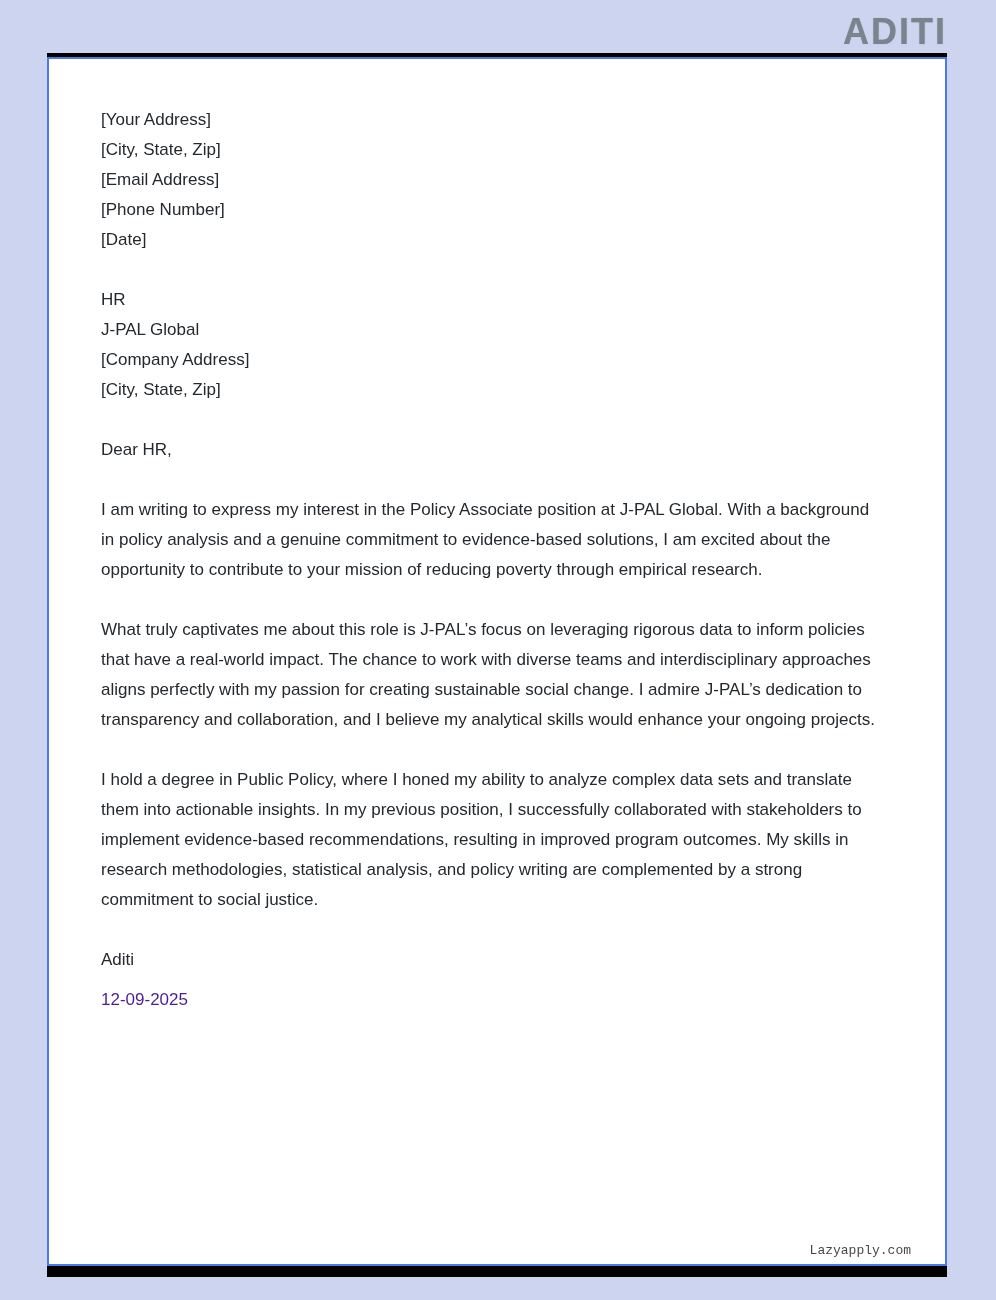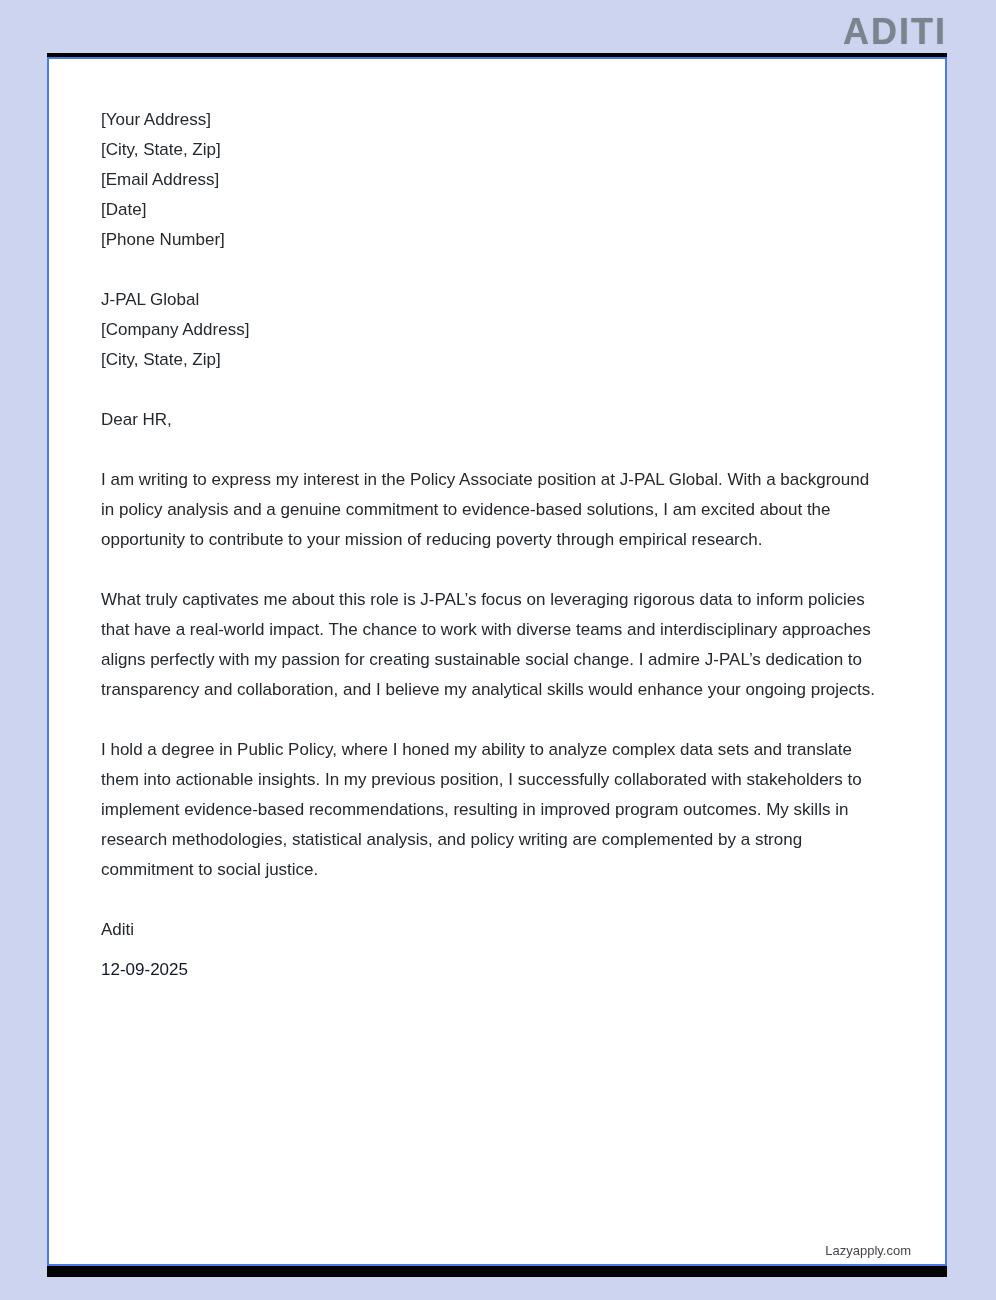--- a/index.html
+++ b/index.html
@@ -86,8 +86,8 @@
     <div class="line">[Your Address]</div>
     <div class="line">[City, State, Zip]</div>
     <div class="line">[Email Address]</div>
+    <div class="line">[Phone Number]</div>
     <div class="line">[Date]</div>
-    <div class="line">[Phone Number]</div>
   </div>
 
   <div class="block">

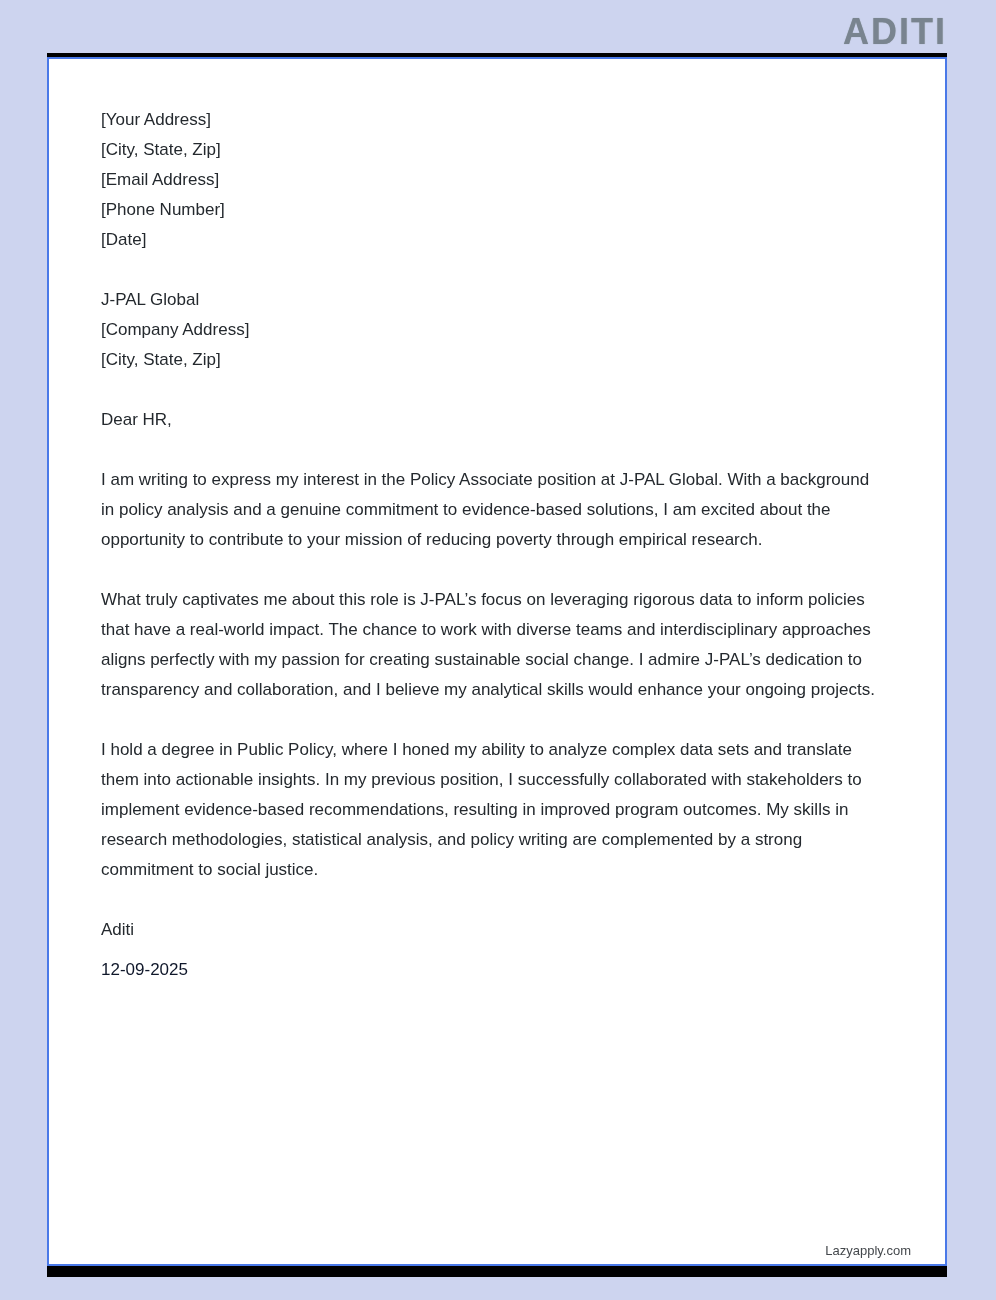--- a/index.html
+++ b/index.html
@@ -91,6 +91,7 @@
   </div>
 
   <div class="block">
+    <div class="line">HR</div>
     <div class="line">J-PAL Global</div>
     <div class="line">[Company Address]</div>
     <div class="line">[City, State, Zip]</div>

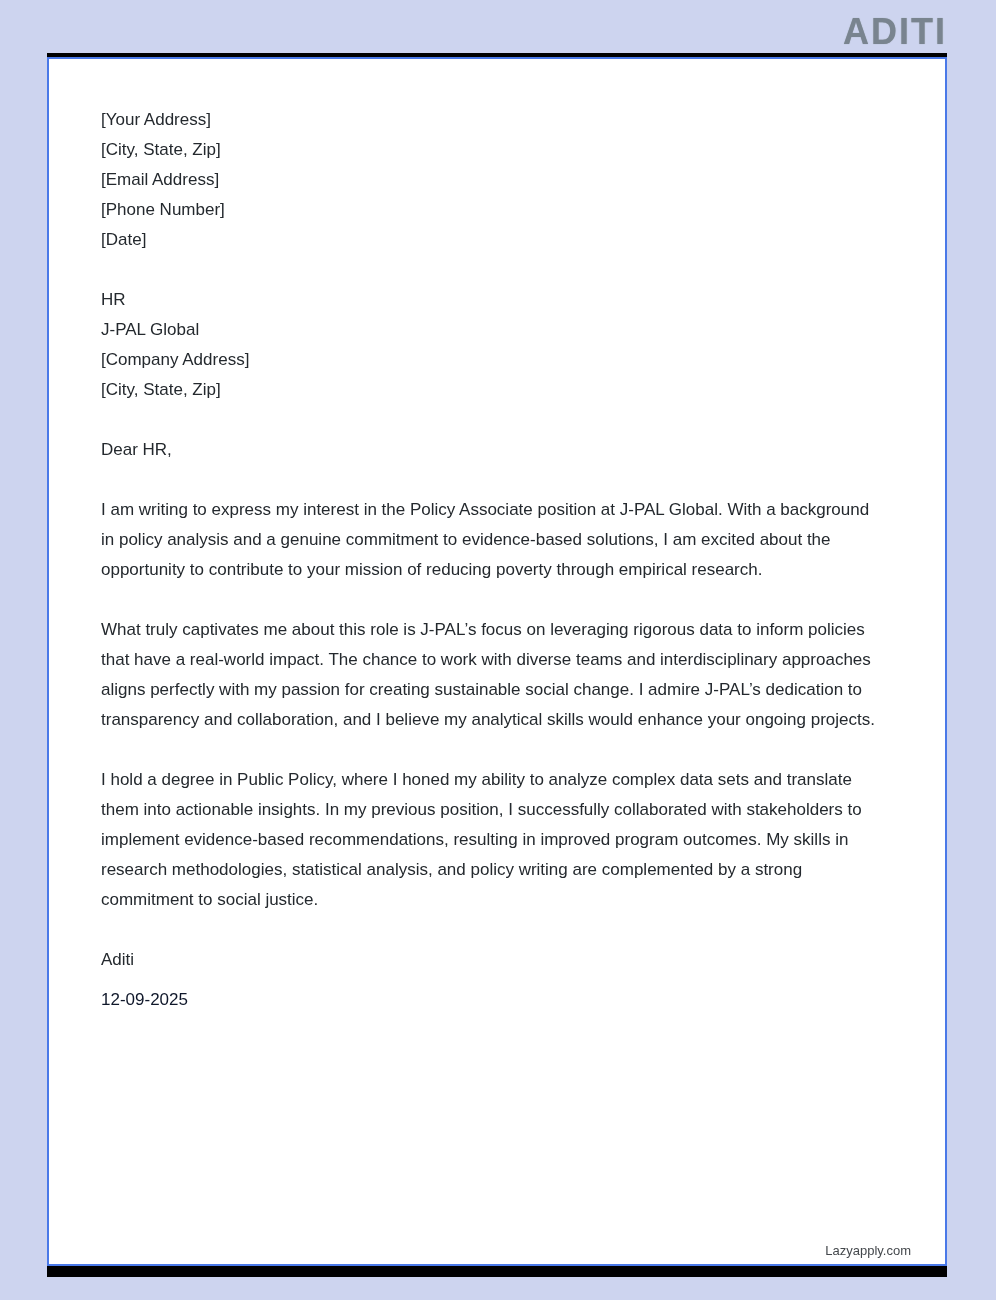--- a/index.html
+++ b/index.html
@@ -53,7 +53,7 @@
   .date-line {
     font-size: 17px;
     line-height: 30px;
-    color: #0f172a;
+    color: #4c1d95;
     margin-top: 10px;
     cursor: pointer;
   }

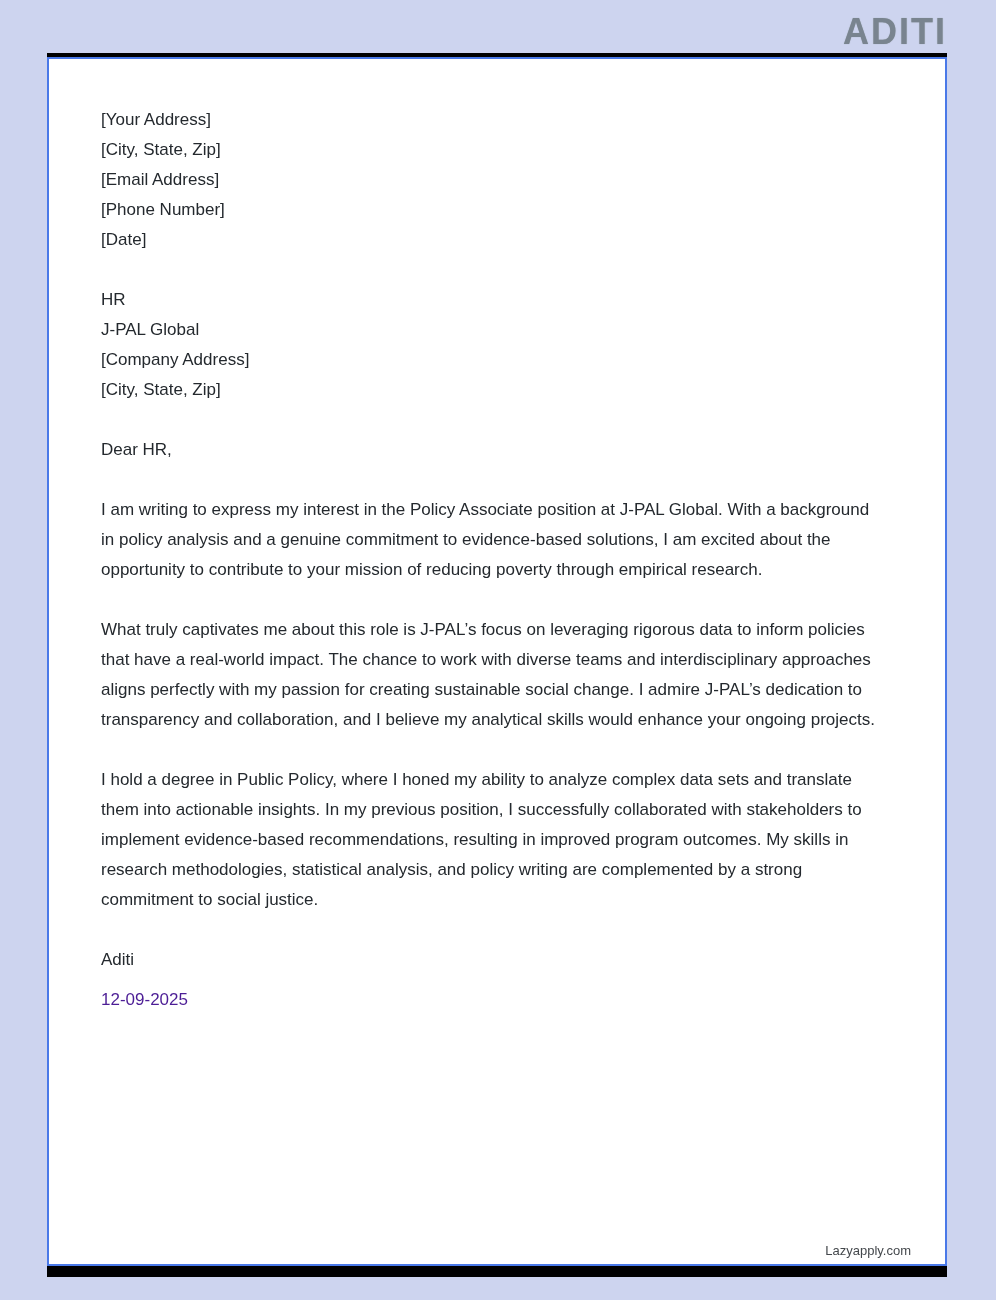--- a/index.html
+++ b/index.html
@@ -63,6 +63,7 @@
     font-size: 13px;
     color: #44484c;
     cursor: pointer;
+    font-family: Liberation Mono, monospace;
   }
   .bottom-bar {
     position: absolute;

